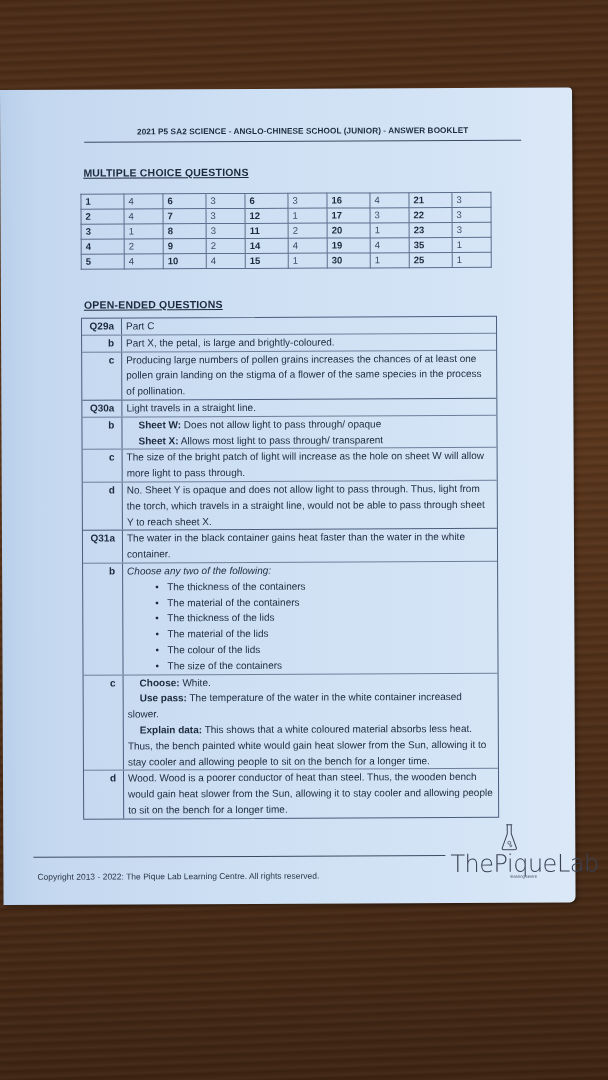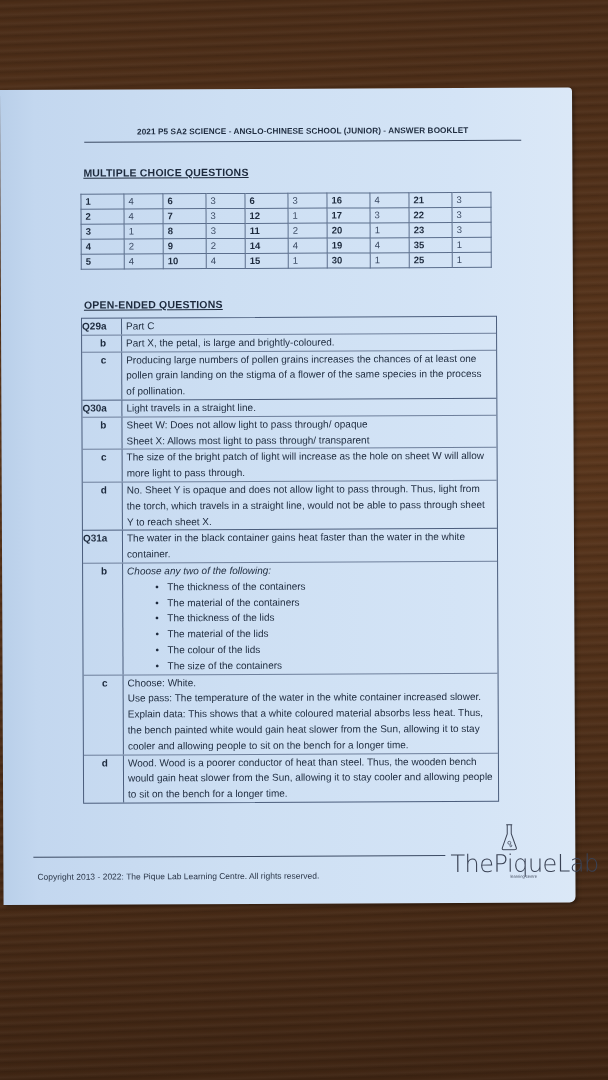--- a/index.html
+++ b/index.html
@@ -50,7 +50,7 @@
   .oeq .row:first-child { border-top:none; }
   .oeq .row.sub { border-top:1px solid #6e7f9b; }
   .oeq .label {
-    width:40px; flex:none; text-align:right; padding-right:15px; font-weight:bold;
+    width:40px; flex:none; text-align:right; padding-right:7px; font-weight:bold;
     border-right:1px solid #4b5d7c; box-sizing:border-box;
   }
   .oeq .answer { flex:1; padding:0 4px; }

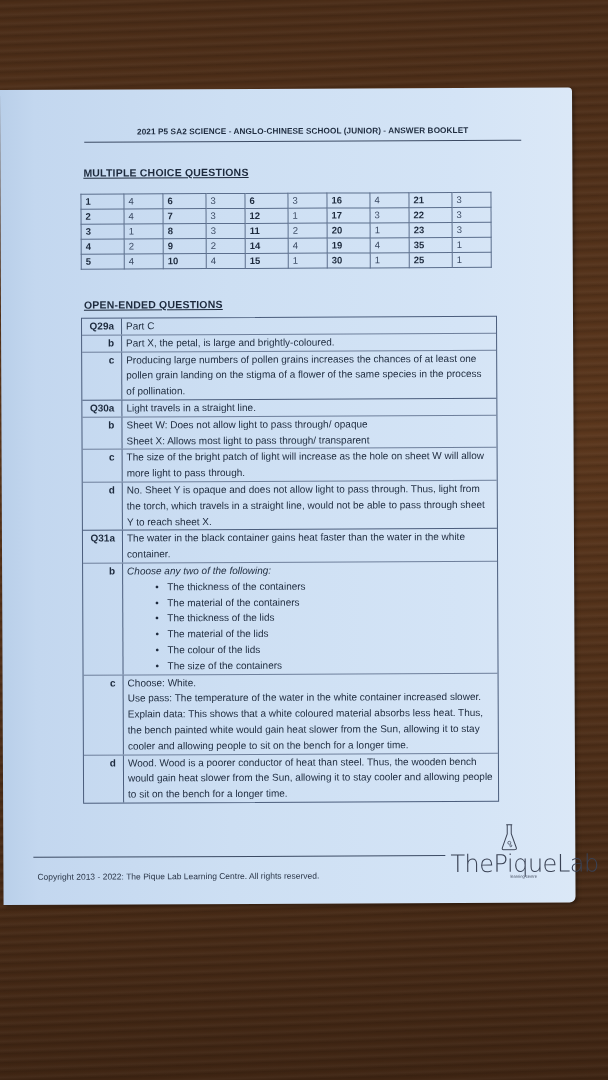--- a/index.html
+++ b/index.html
@@ -54,7 +54,7 @@
     border-right:1px solid #4b5d7c; box-sizing:border-box;
   }
   .oeq .answer { flex:1; padding:0 4px; }
-  .oeq .answer b { font-weight:normal; }
+  .oeq .answer b { font-weight:bold;margin-left:12px; }
   .oeq .answer i { font-style:italic;margin-top:8px; }
   .oeq ul { margin:0; padding-left:30px; list-style:none; }
   .oeq li { position:relative; padding-left:10px; }

